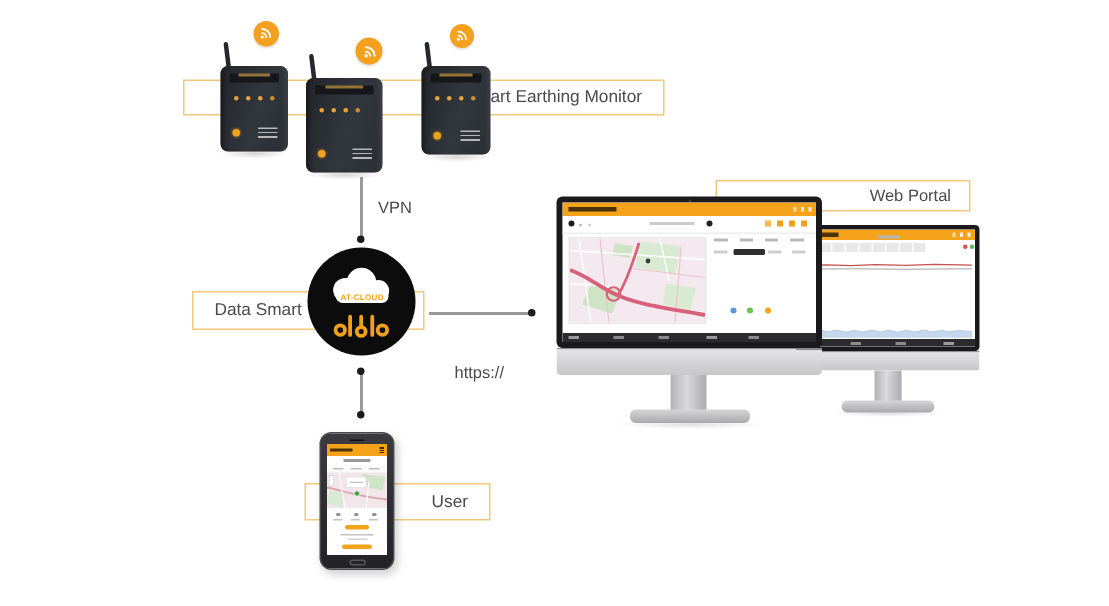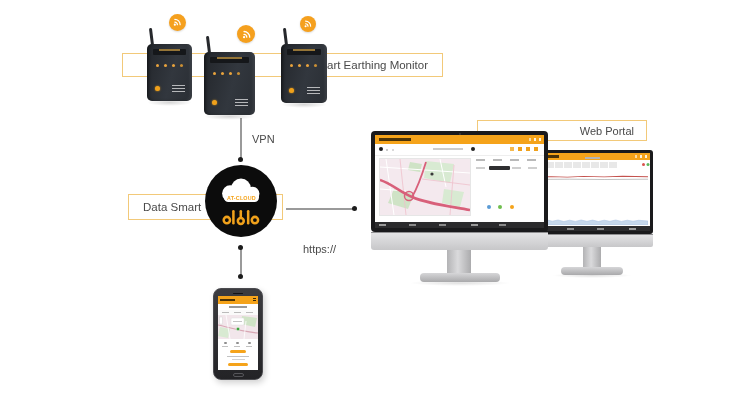--- a/index.html
+++ b/index.html
@@ -165,6 +165,9 @@
   <div class="label-box" id="wp-box">
     <span>Web Portal</span>
   </div>
+  <div class="label-box" id="user-box">
+    <span>User</span>
+  </div>
 
   <div class="cline" id="vpn-line"></div>
   <div class="cdot" id="vpn-dot"></div>

